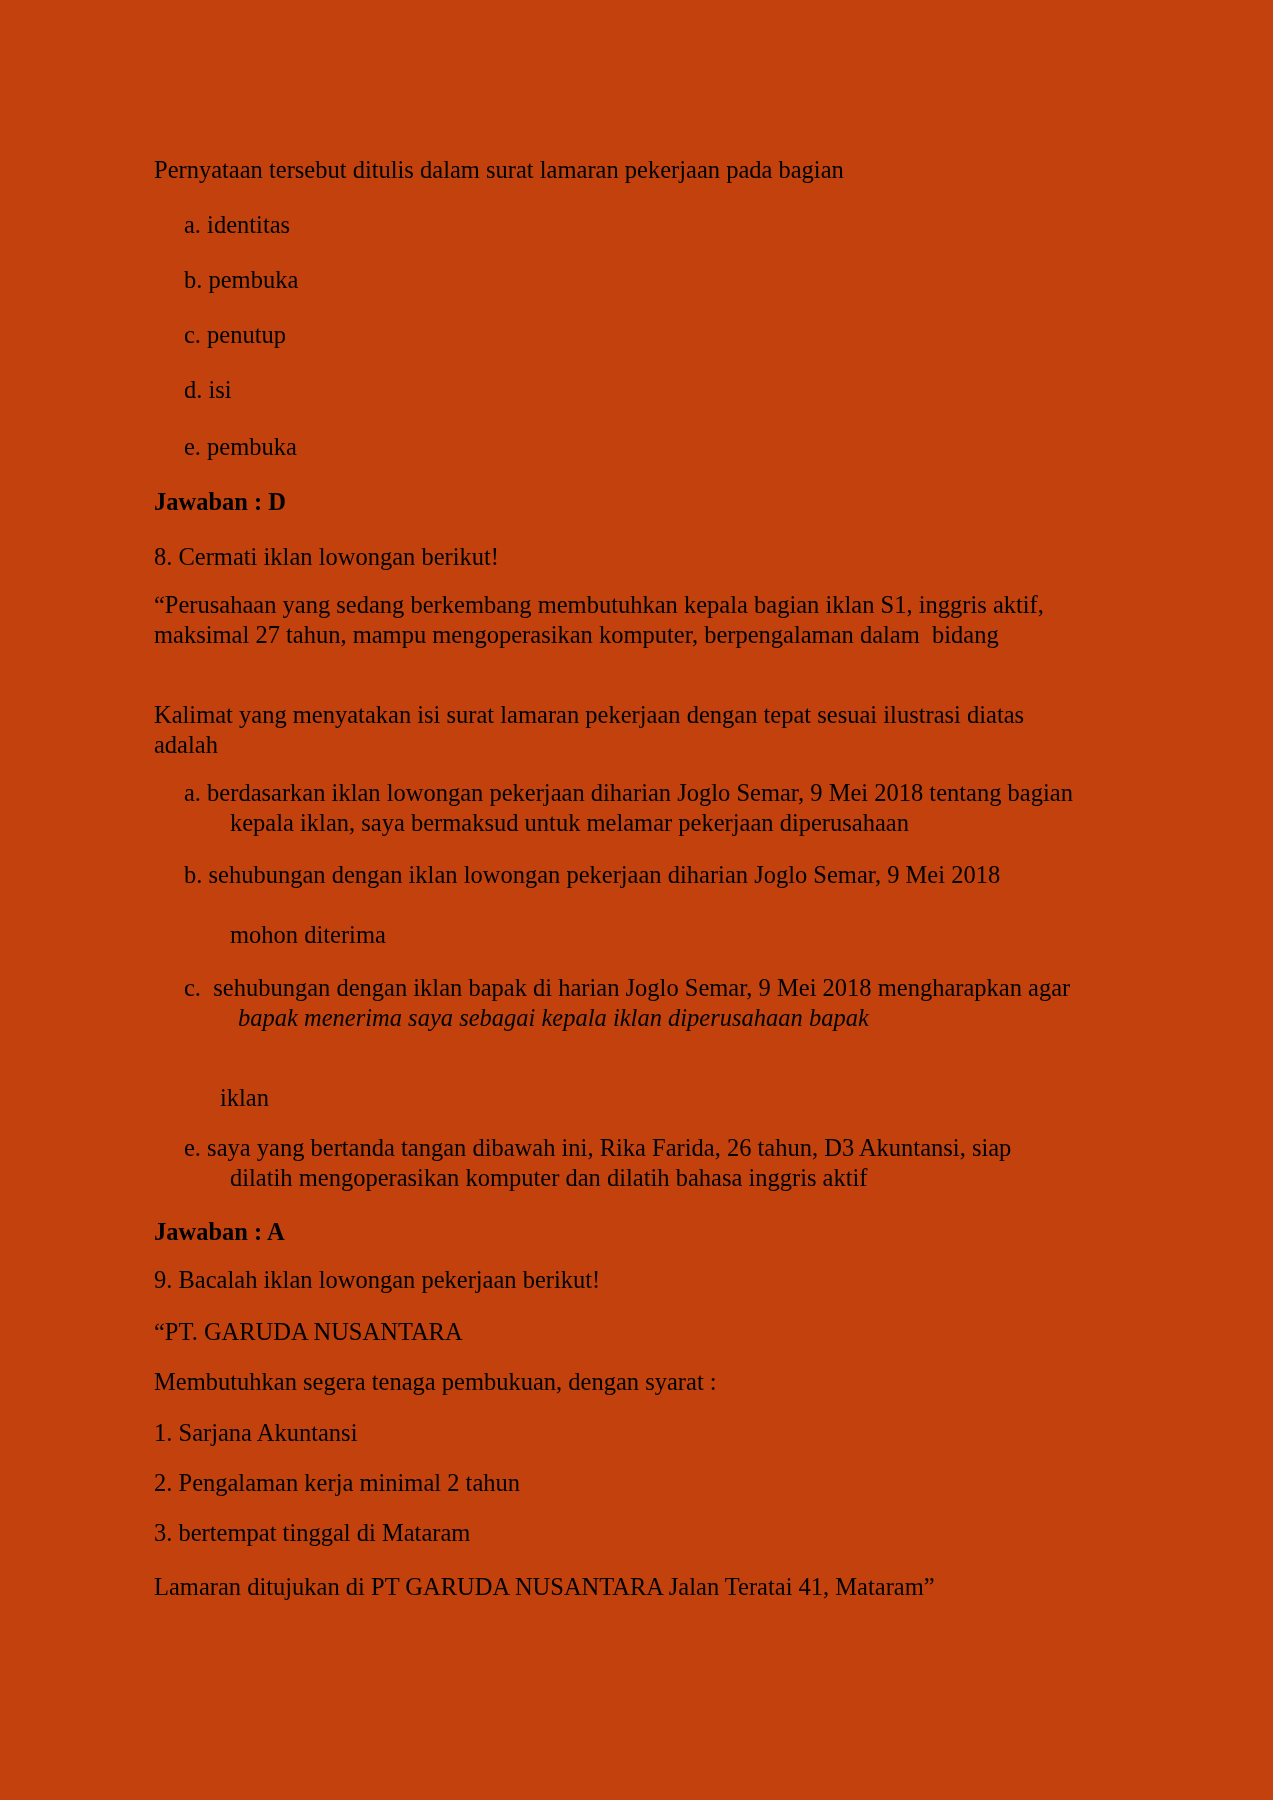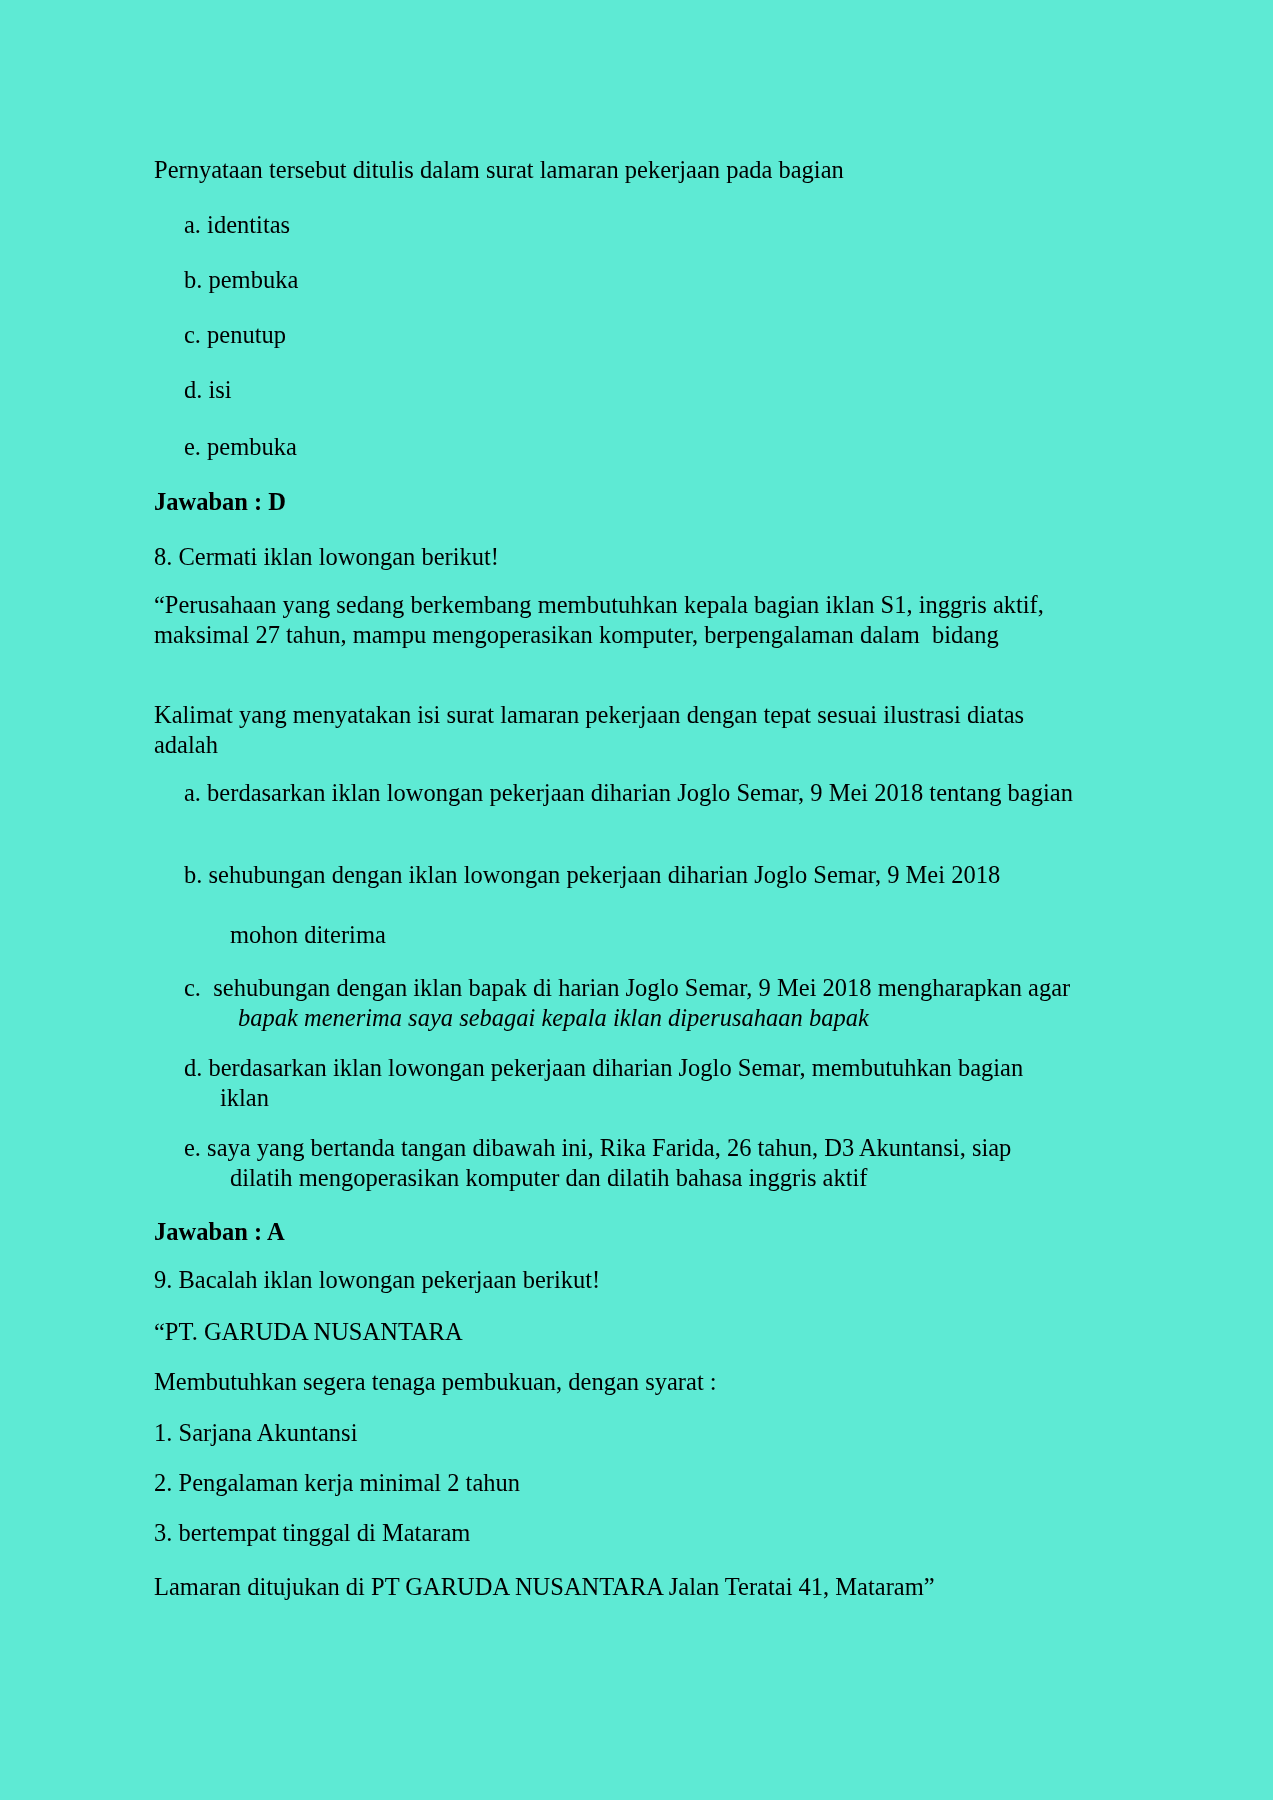--- a/index.html
+++ b/index.html
@@ -6,7 +6,7 @@
     body { width: 1273px; height: 1800px; position: relative; overflow: hidden; }
     .page {
       position: absolute; left: 0; top: 0; width: 1273px; height: 1800px;
-      background: #5eead4; color: #000000;
+      background: #c2410c; color: #000000;
       font-family: "Liberation Serif", "DejaVu Serif", serif;
       font-size: 24.5px;
     }

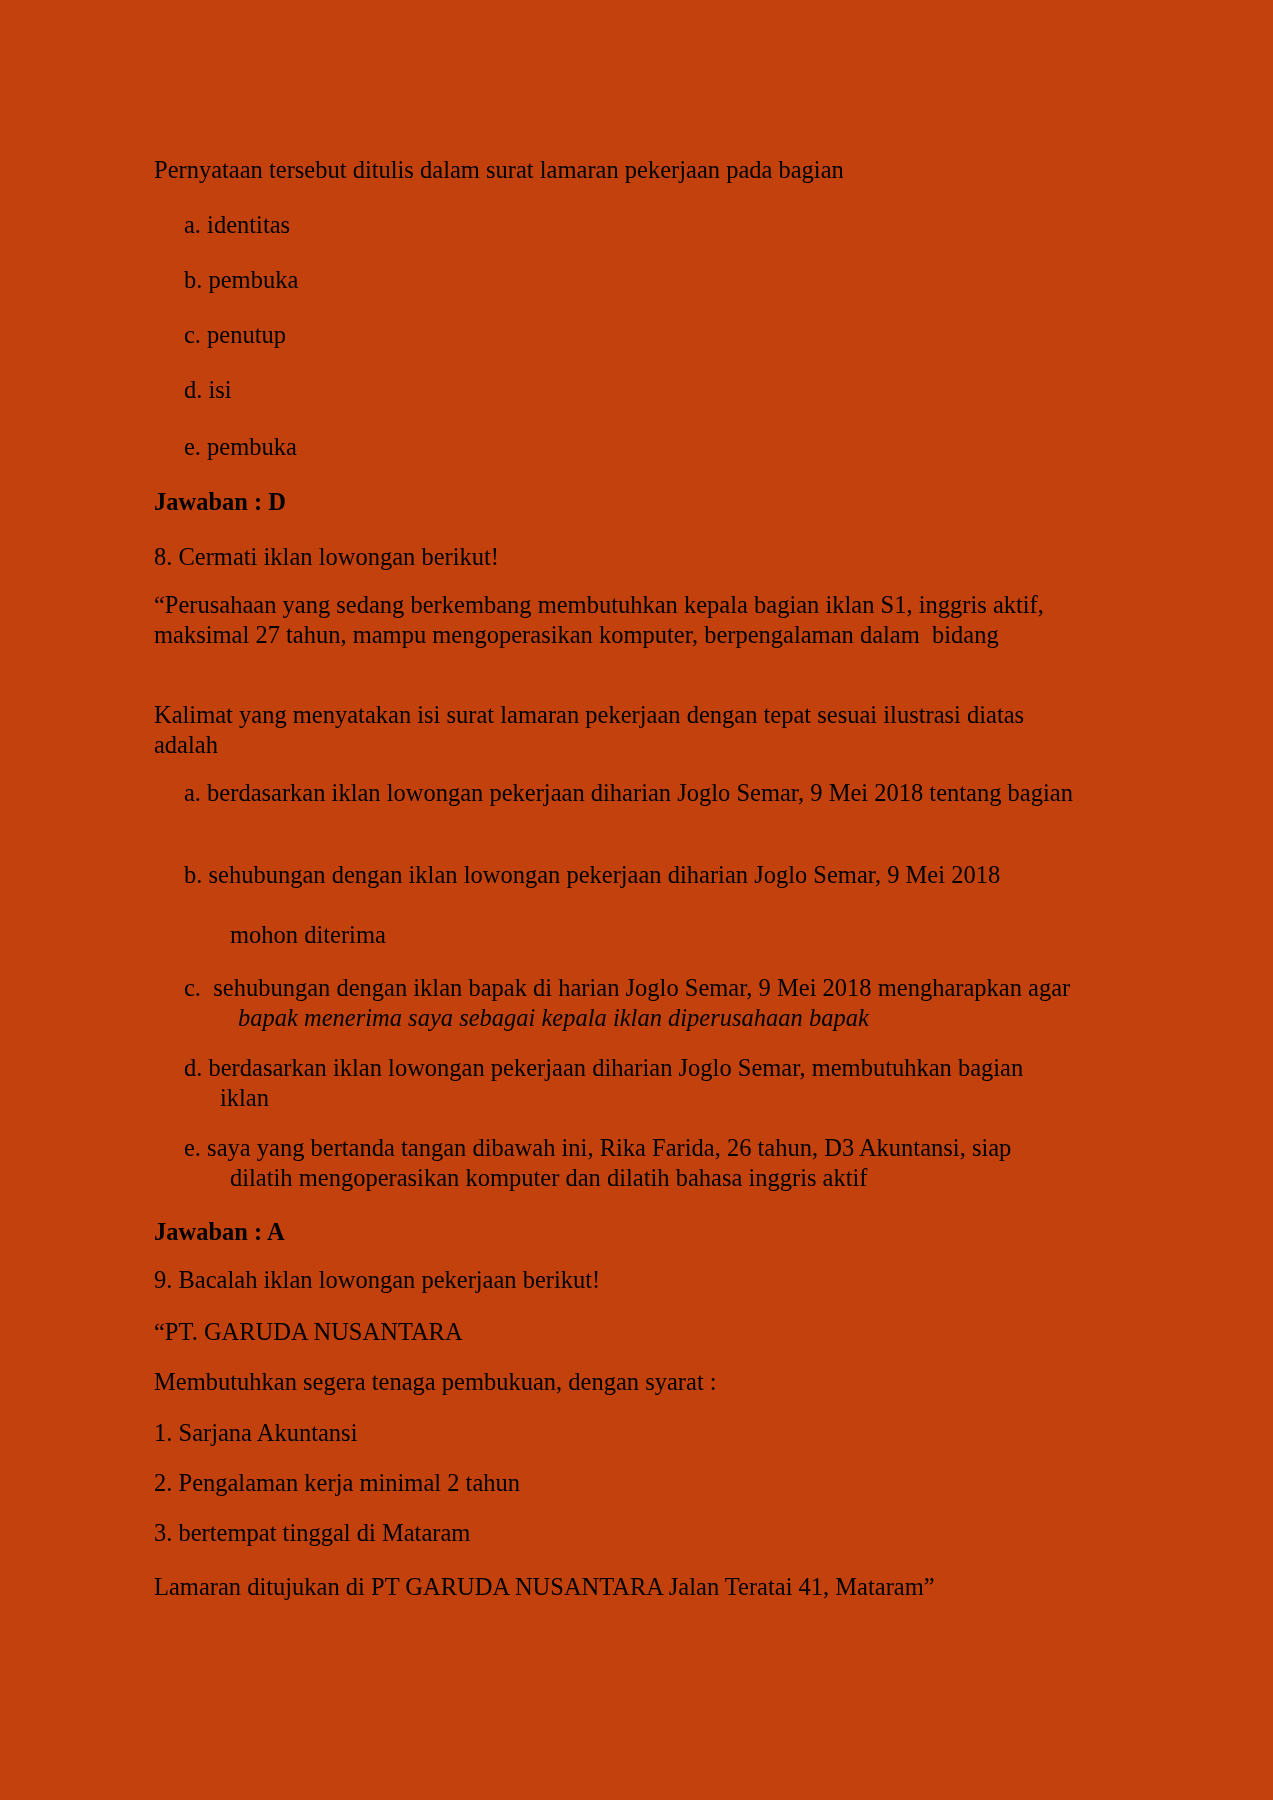--- a/index.html
+++ b/index.html
@@ -36,6 +36,7 @@
   <div class="line" style="left:154px; top:730px;">adalah</div>
 
   <div class="line" style="left:184px; top:778px;">a. berdasarkan iklan lowongan pekerjaan diharian Joglo Semar, 9 Mei 2018 tentang bagian</div>
+  <div class="line" style="left:230px; top:808px;">kepala iklan, saya bermaksud untuk melamar pekerjaan diperusahaan</div>
 
   <div class="line" style="left:184px; top:860px;">b. sehubungan dengan iklan lowongan pekerjaan diharian Joglo Semar, 9 Mei 2018</div>
   <div class="line" style="left:230px; top:920px;">mohon diterima</div>

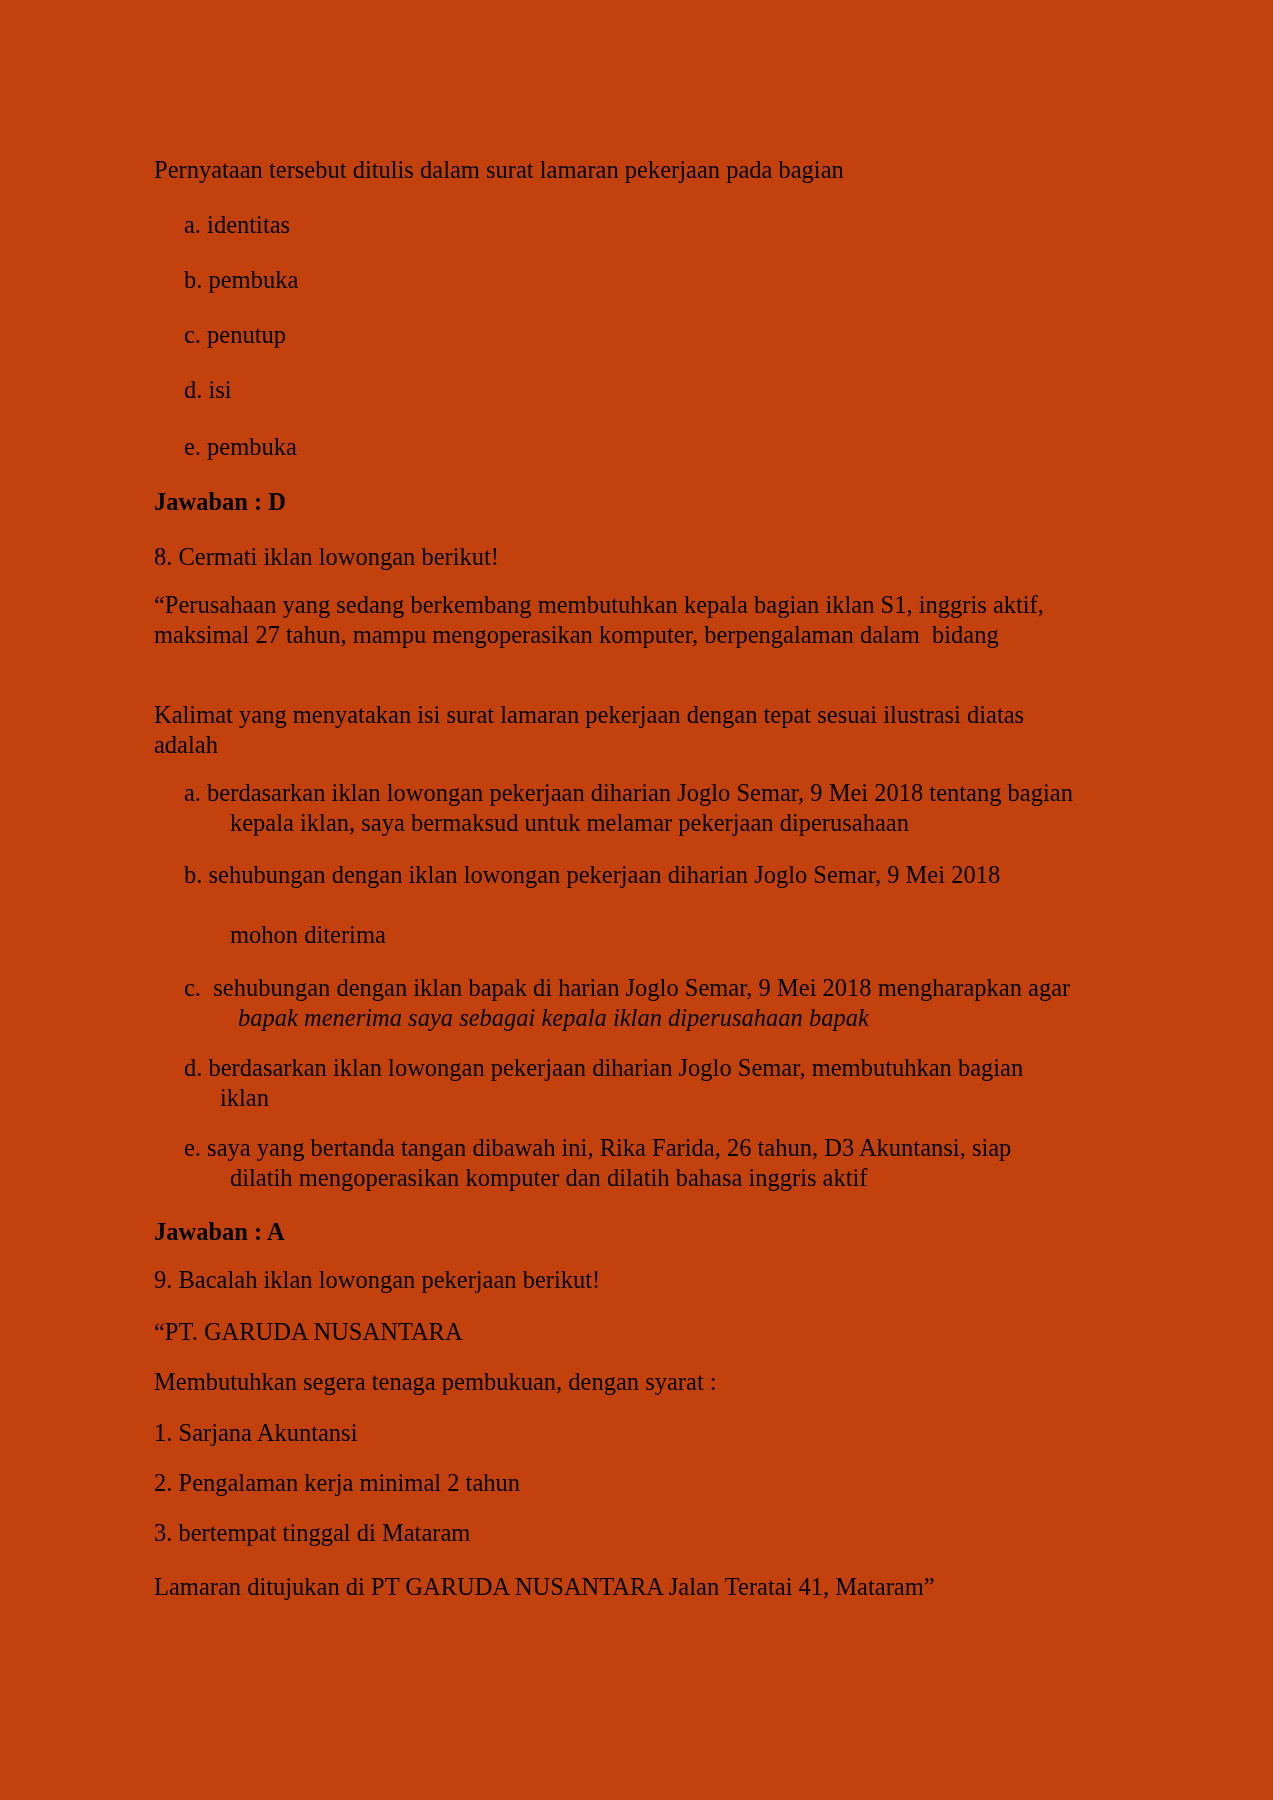--- a/index.html
+++ b/index.html
@@ -44,7 +44,6 @@
   <div class="line" style="left:184px; top:973px;">c.  sehubungan dengan iklan bapak di harian Joglo Semar, 9 Mei 2018 mengharapkan agar</div>
   <div class="line" style="left:238px; top:1003px;font-style:italic;">bapak menerima saya sebagai kepala iklan diperusahaan bapak</div>
 
-  <div class="line" style="left:184px; top:1053px;">d. berdasarkan iklan lowongan pekerjaan diharian Joglo Semar, membutuhkan bagian</div>
   <div class="line" style="left:220px; top:1083px;">iklan</div>
 
   <div class="line" style="left:184px; top:1133px;">e. saya yang bertanda tangan dibawah ini, Rika Farida, 26 tahun, D3 Akuntansi, siap</div>

